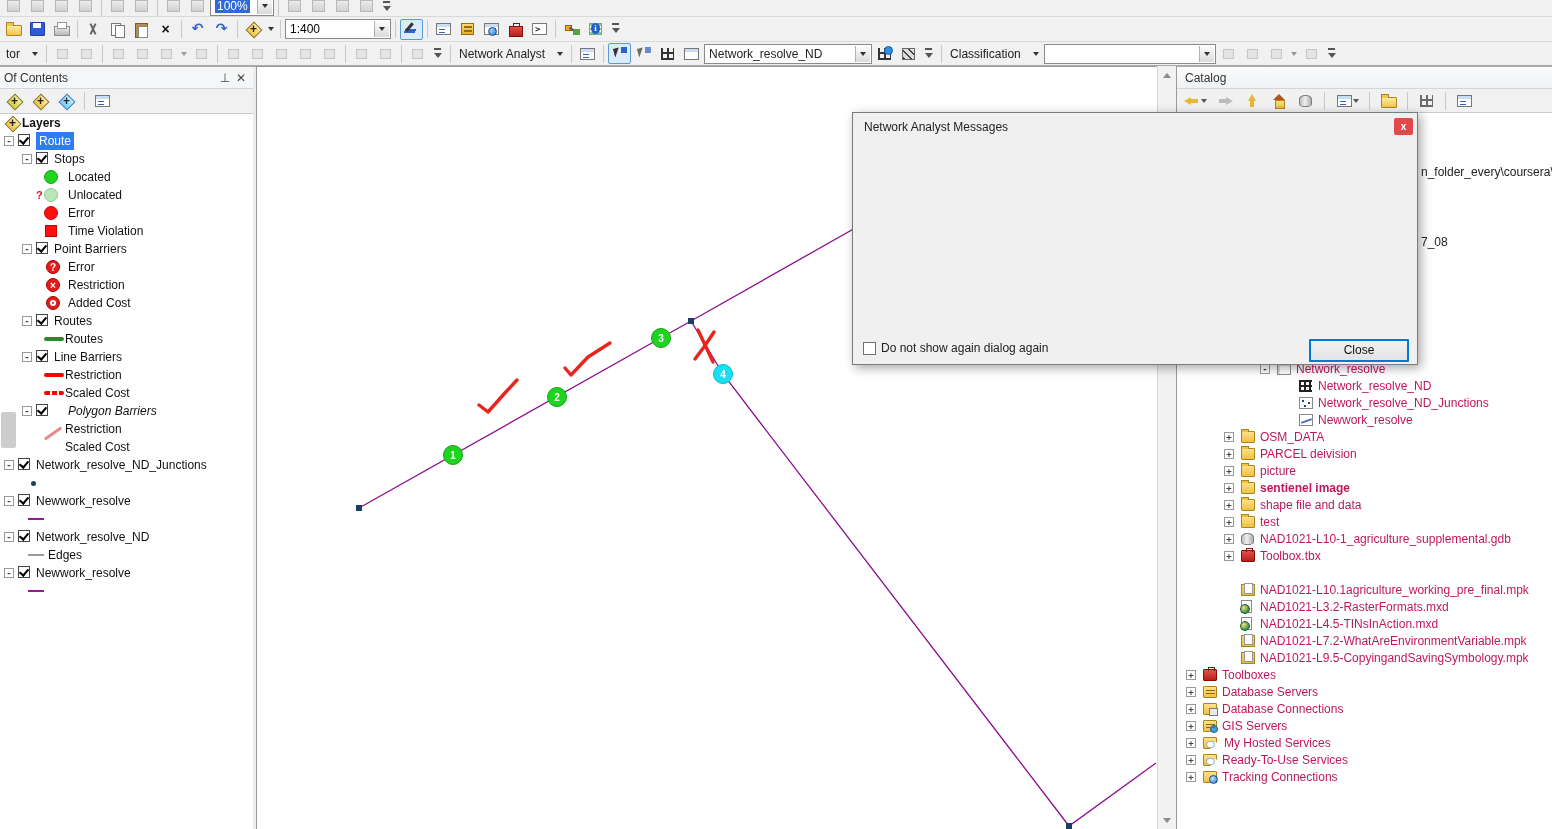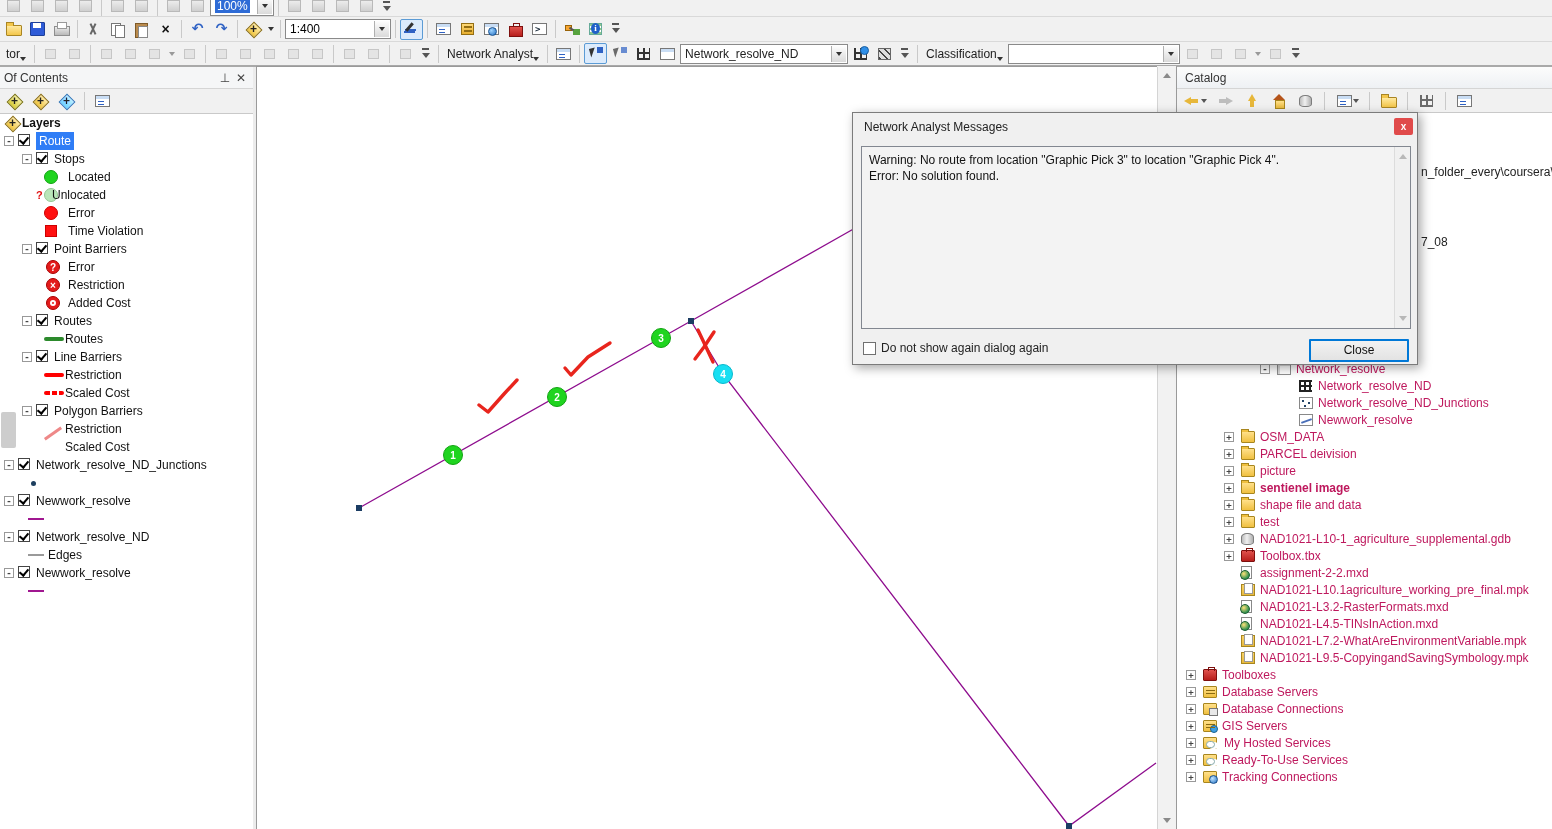--- a/index.html
+++ b/index.html
@@ -16,7 +16,7 @@
   .sep{width:1px;height:18px;background:#c9c9c9;margin:0 3px;flex:none}
   .tb-btn{width:23px;height:21px;display:flex;align-items:center;justify-content:center;flex:none;border:1px solid transparent;border-radius:2px}
   .tb-btn.act{background:#dcebfc;border:1px solid #5b9bd5}
-  .tb-lbl{padding:0 4px;display:flex;align-items:flex-end;gap:0;white-space:nowrap}
+  .tb-lbl{padding:0 4px;display:flex;align-items:center;gap:12px;white-space:nowrap}
   .car{width:0;height:0;border-left:3px solid transparent;border-right:3px solid transparent;border-top:4px solid #333;display:inline-block}
   .ovf{width:12px;height:18px;position:relative;flex:none;margin:0 2px}
   .ovf::before{content:"";position:absolute;left:2px;top:3px;width:7px;height:2px;background:#555}

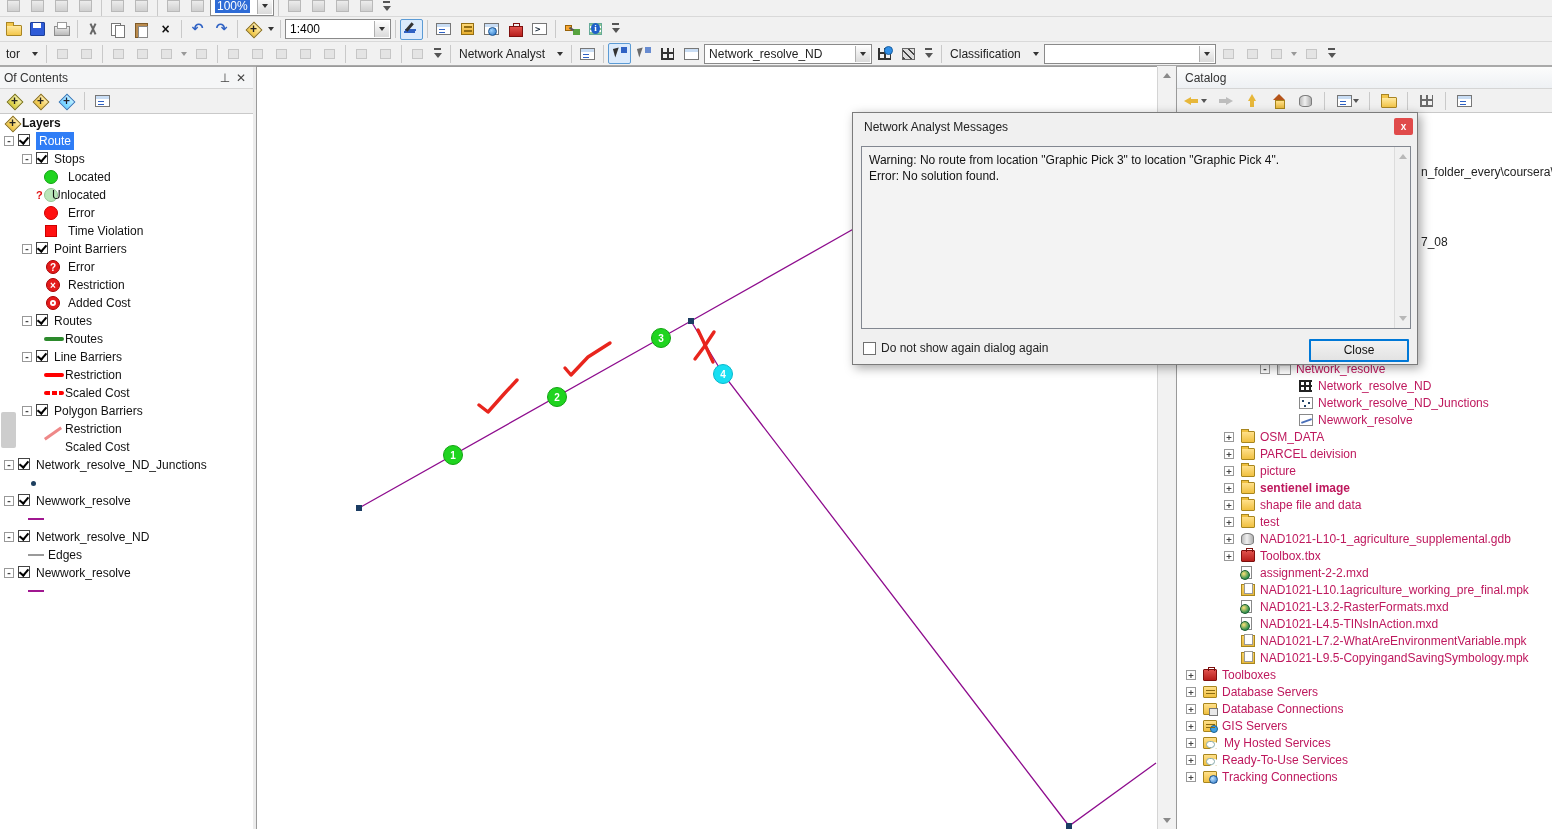--- a/index.html
+++ b/index.html
@@ -758,20 +758,6 @@
 <div id="dialog">
   <div id="dlg-title">Network Analyst Messages</div>
   <div id="dlg-close">x</div>
-  <div id="dlg-msgbox">
-    <div id="dlg-msgtext">
-      <div>Warning: No route from location "Graphic Pick 3" to location "Graphic Pick 4".</div>
-      <div>Error: No solution found.</div>
-    </div>
-    <div id="dlg-sb">
-      <span class="sb-btn sb-up">
-          <span class="sb-tri-up"></span>
-        </span>
-      <span class="sb-btn sb-dn">
-          <span class="sb-tri-dn"></span>
-        </span>
-    </div>
-  </div>
   <div id="dlg-check">
     <span class="box"></span>
     <span>Do not show again dialog again</span>

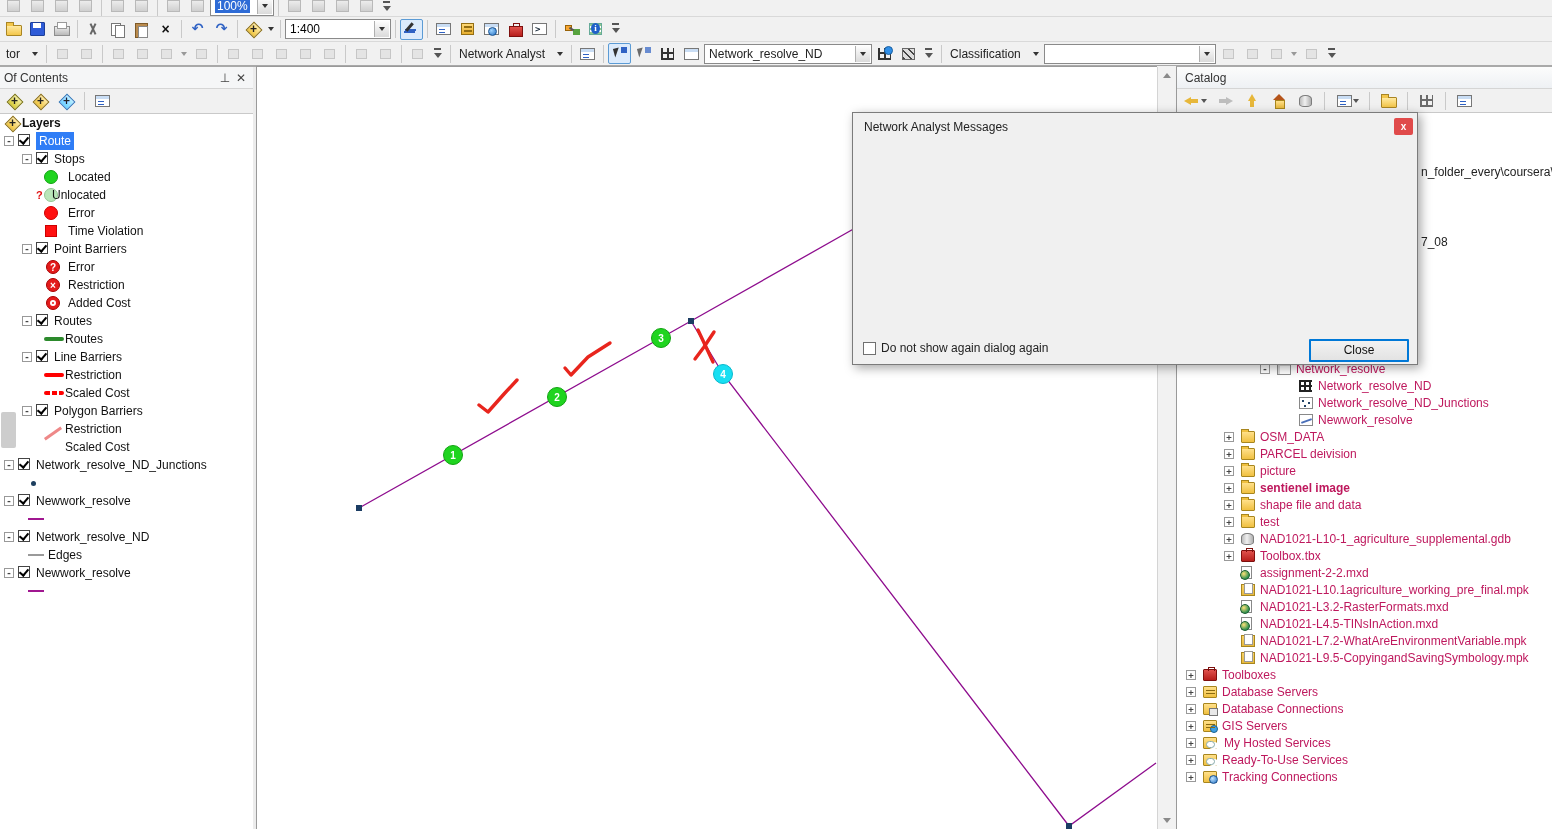--- a/index.html
+++ b/index.html
@@ -461,7 +461,7 @@
       </div>
       <div class="trow" style="top: 72px;">
         <span class="sym s-c c-pale" style="left: 44px;"></span>
-        <span class="lbl" style="left: 52px;">Unlocated</span>
+        <span class="lbl" style="left: 68px;">Unlocated</span>
       </div>
       <div class="trow" style="top: 90px;">
         <span class="sym s-c c-red" style="left: 44px;"></span>

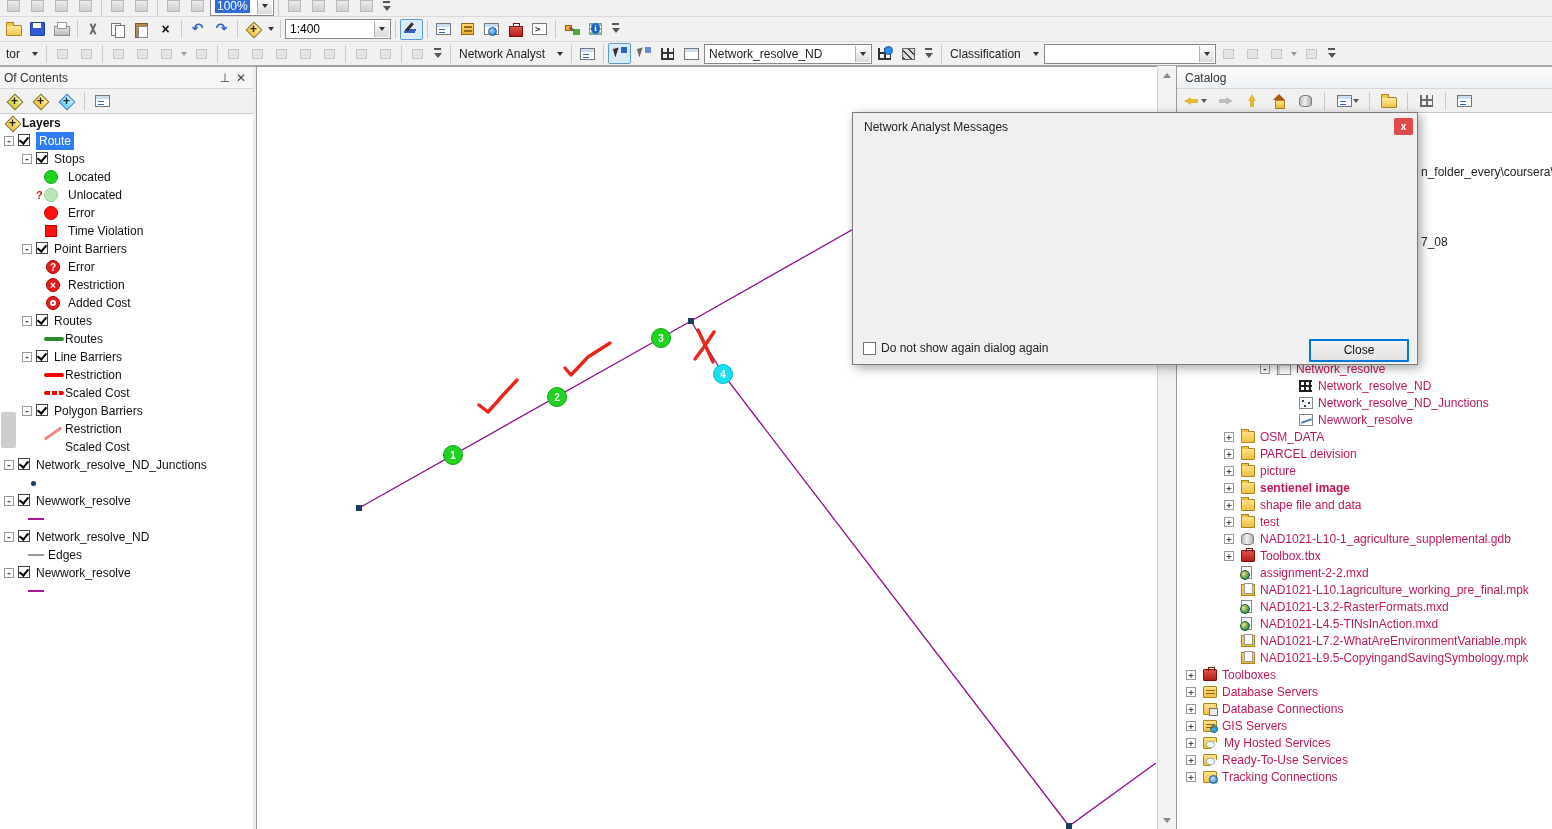--- a/index.html
+++ b/index.html
@@ -513,7 +513,7 @@
       <div class="trow" style="top: 288px;">
         <span class="exp" style="left: 22px;">-</span>
         <span class="cb" style="left: 36px;"></span>
-        <span class="lbl" style="left: 54px;">Polygon Barriers</span>
+        <span class="lbl" style="left: 68px; font-style: italic;">Polygon Barriers</span>
       </div>
       <div class="trow" style="top: 306px;">
         <span class="sym ln pg-restrict" style="left: 45px;"></span>

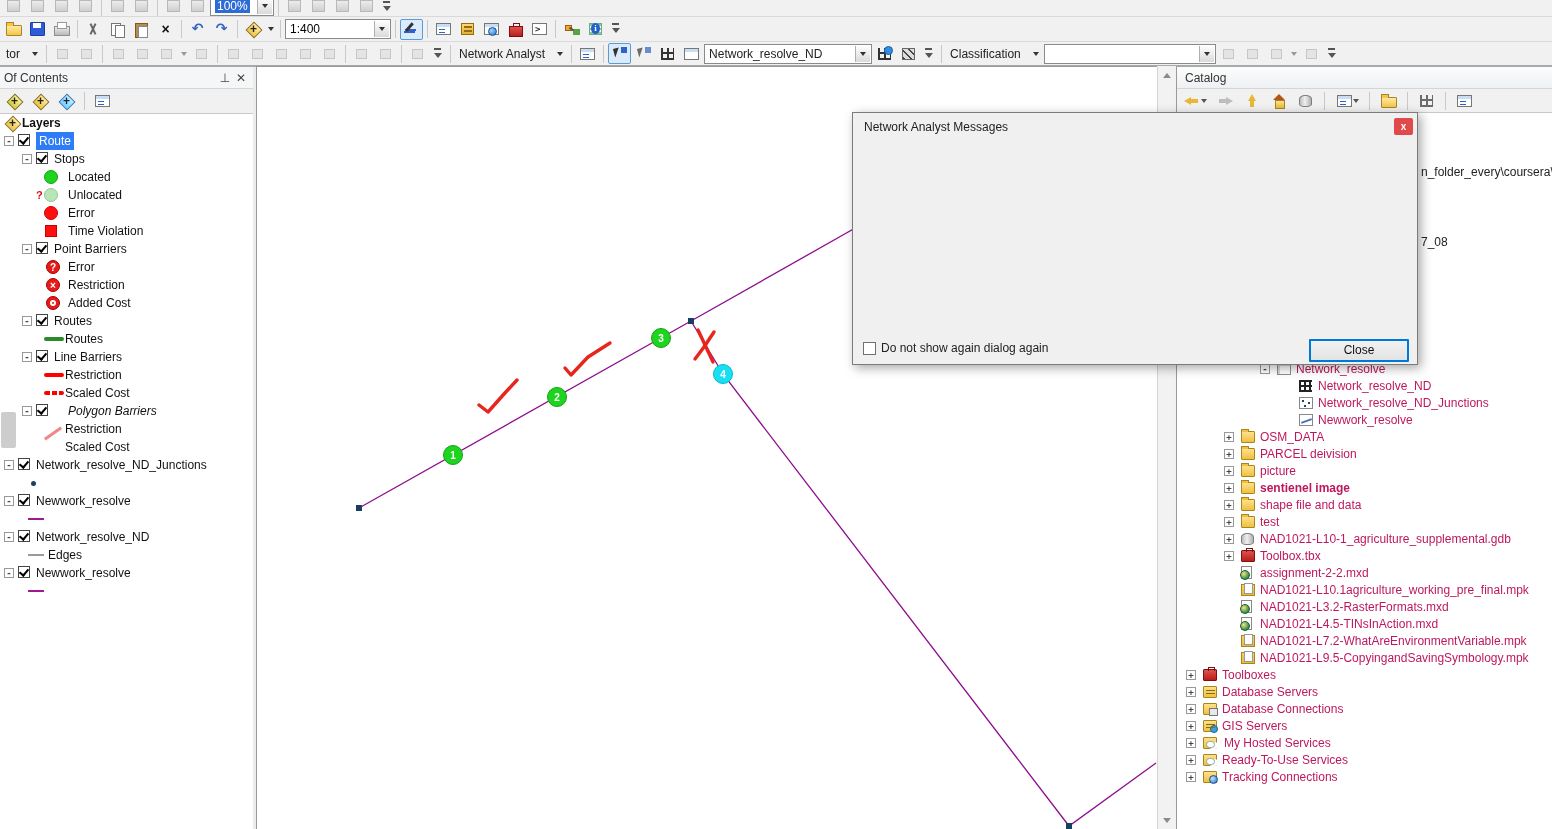--- a/index.html
+++ b/index.html
@@ -693,10 +693,6 @@
         <span class="cic toolbox" style="left: 64px;"></span>
         <span class="lbl" style="left: 83px;">Toolbox.tbx</span>
       </div>
-      <div class="crow" style="top: 204px;">
-        <span class="cic mxd" style="left: 64px;"></span>
-        <span class="lbl" style="left: 83px;">assignment-2-2.mxd</span>
-      </div>
       <div class="crow" style="top: 221px;">
         <span class="cic mpk" style="left: 64px;"></span>
         <span class="lbl" style="left: 83px;">NAD1021-L10.1agriculture_working_pre_final.mpk</span>

